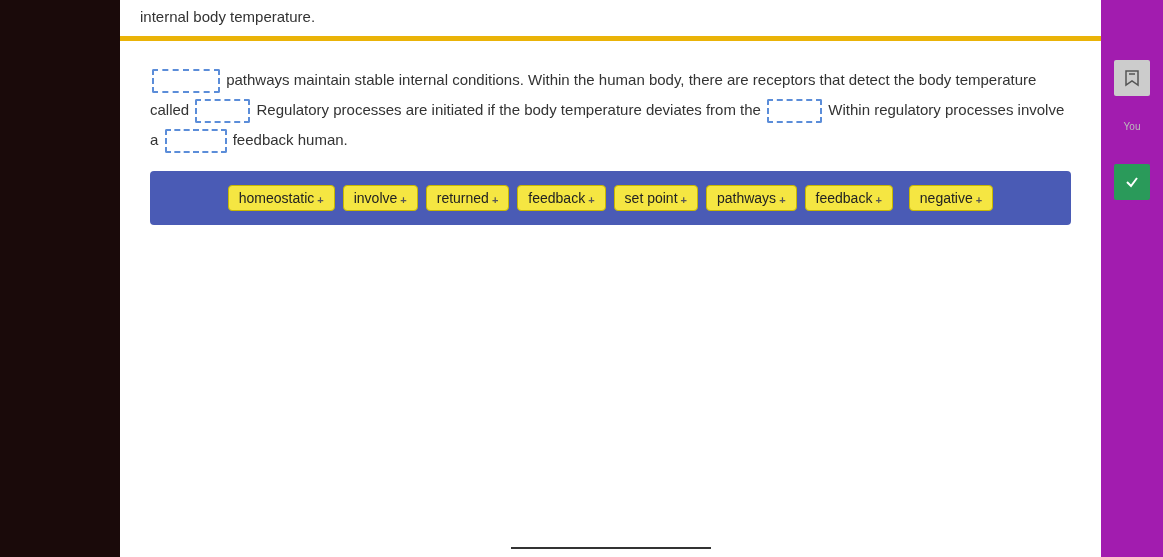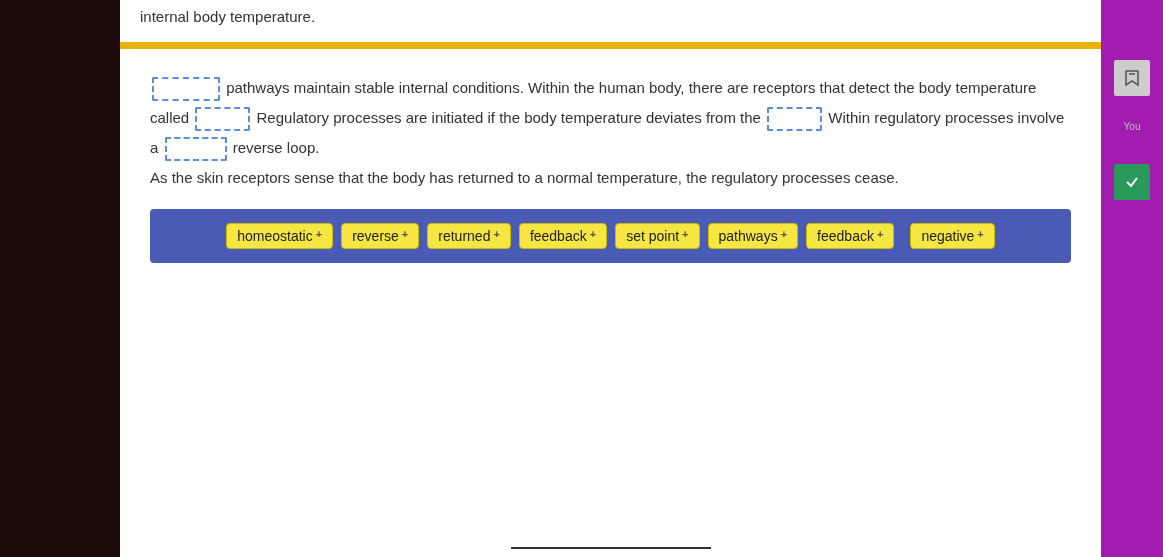--- a/index.html
+++ b/index.html
@@ -30,8 +30,8 @@
     }
 
     .top-bar {
-      border-bottom: 7px solid #eab308;
-      padding: 8px 20px 16px 20px;
+      border-bottom: 5px solid #eab308;
+      padding: 8px 20px 10px 20px;
     }
 
     .top-text {

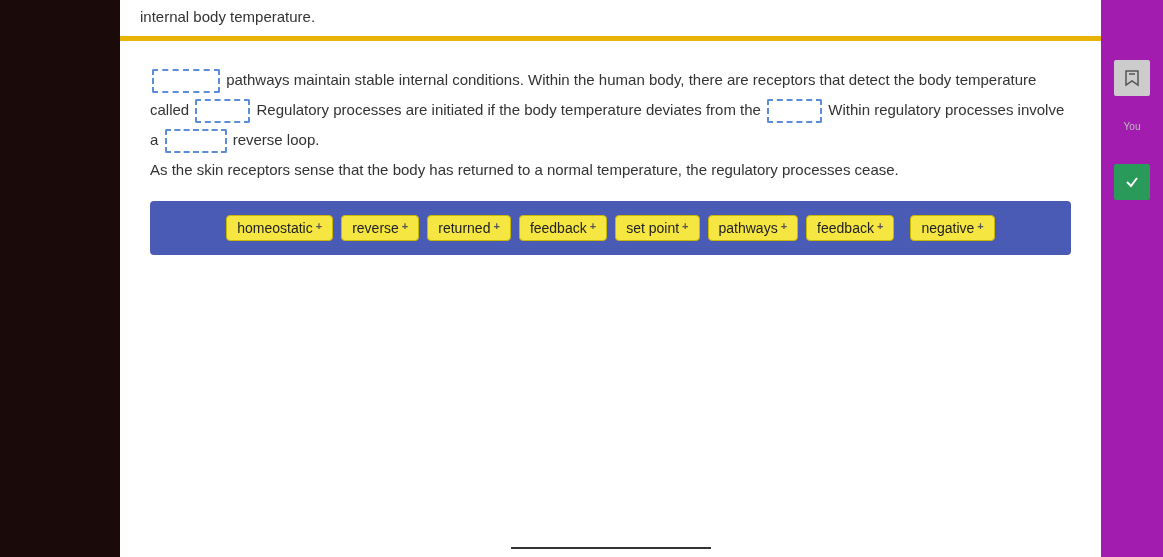--- a/index.html
+++ b/index.html
@@ -194,7 +194,7 @@
       <span class="blank-box-sm"></span>
       <span> Within regulatory processes involve a </span>
       <span class="blank-box-med"></span>
-      <span> reverse loop.</span>
+      <span> feedback human.</span>
       <br>
       <span>As the skin receptors sense that the body has returned to a normal temperature, the regulatory processes cease.</span>
     </div>

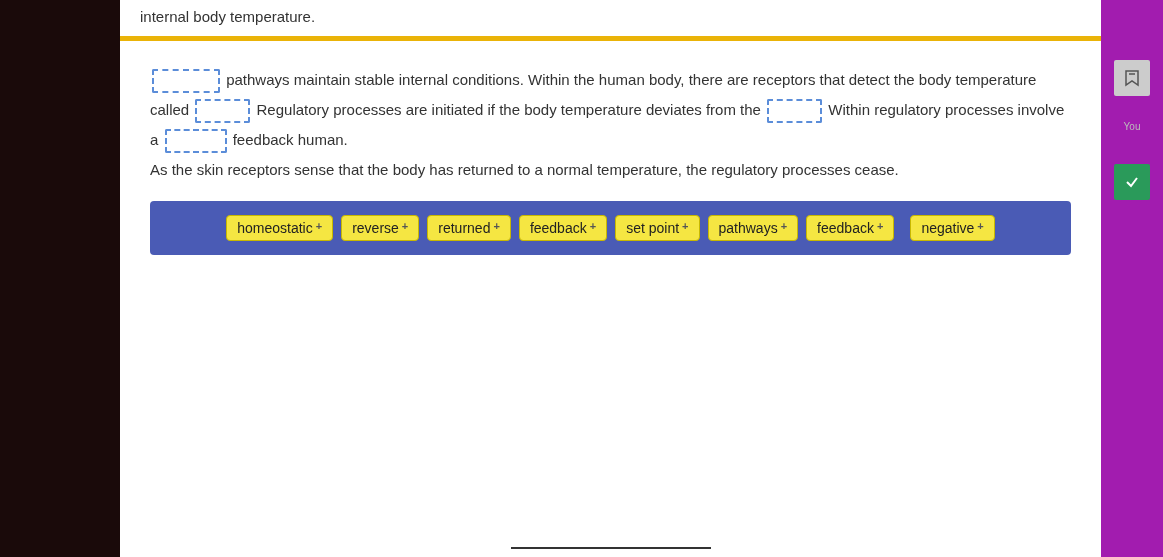--- a/index.html
+++ b/index.html
@@ -196,7 +196,6 @@
       <span class="blank-box-med"></span>
       <span> feedback human.</span>
       <br>
-      <span>As the skin receptors sense that the body has returned to a normal temperature, the regulatory processes cease.</span>
     </div>
 
     <div class="word-bank">

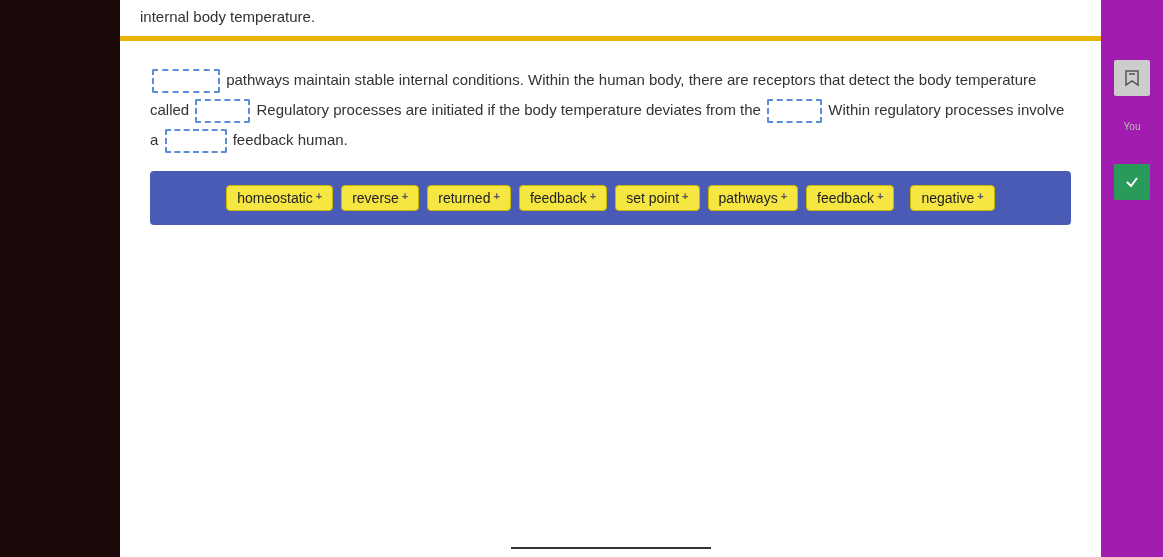--- a/index.html
+++ b/index.html
@@ -109,7 +109,7 @@
       cursor: pointer;
       position: relative;
       display: inline-flex;
-      align-items: flex-start;
+      align-items: flex-end;
     }
 
     .word-chip .plus {

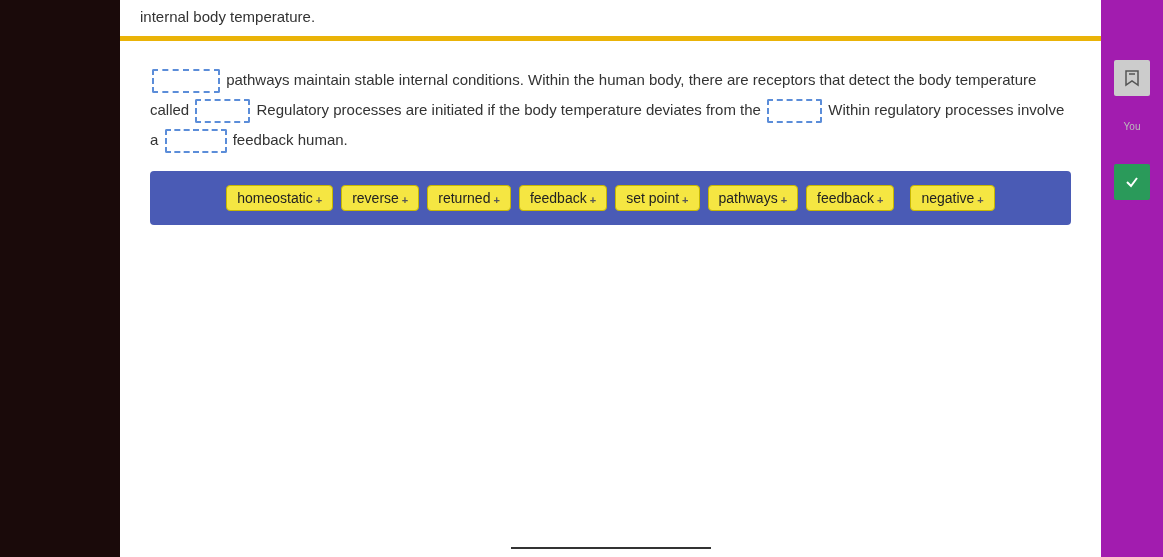--- a/index.html
+++ b/index.html
@@ -204,7 +204,7 @@
         <span class="plus">+</span>
       </span>
       <span class="word-chip">
-        <span>reverse</span>
+        <span>involve</span>
         <span class="plus">+</span>
       </span>
       <span class="word-chip">

